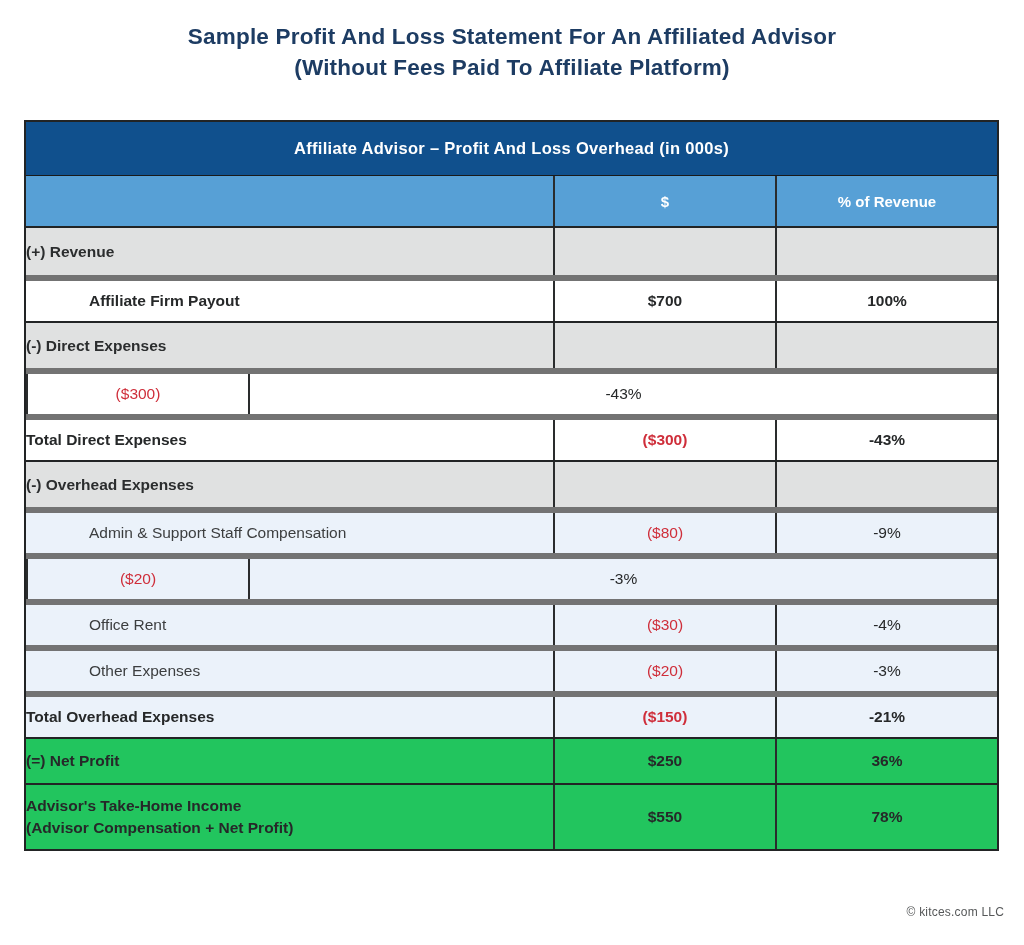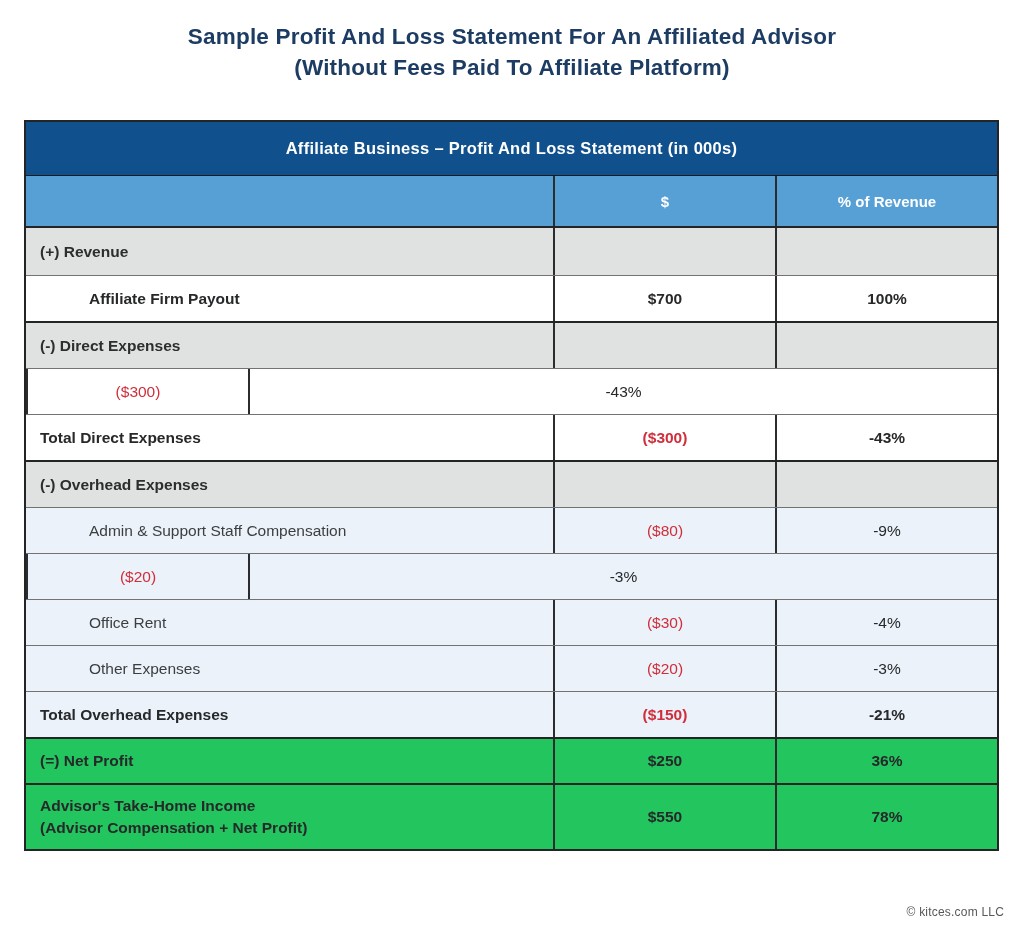--- a/index.html
+++ b/index.html
@@ -137,7 +137,7 @@
 
   <div class="pnl-table">
 
-    <div class="thead-main">Affiliate Business – Profit And Loss Statement (in 000s)</div>
+    <div class="thead-main">Affiliate Advisor – Profit And Loss Overhead (in 000s)</div>
 
     <div class="row thead-cols">
       <div class="c1"></div>

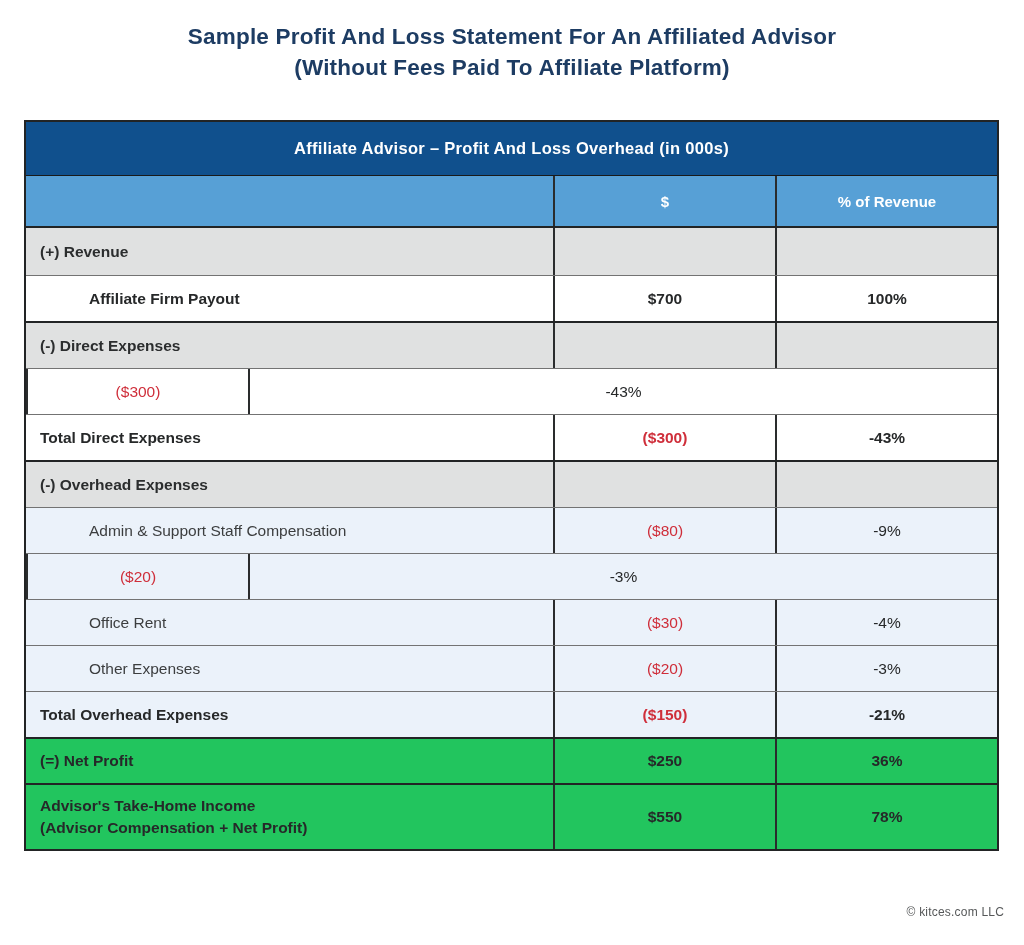--- a/index.html
+++ b/index.html
@@ -54,7 +54,6 @@
   .c1 {
     flex: 0 0 527px;
     box-sizing: border-box;
-    padding-left: 14px;
     padding-right: 10px;
   }
   .c2 {

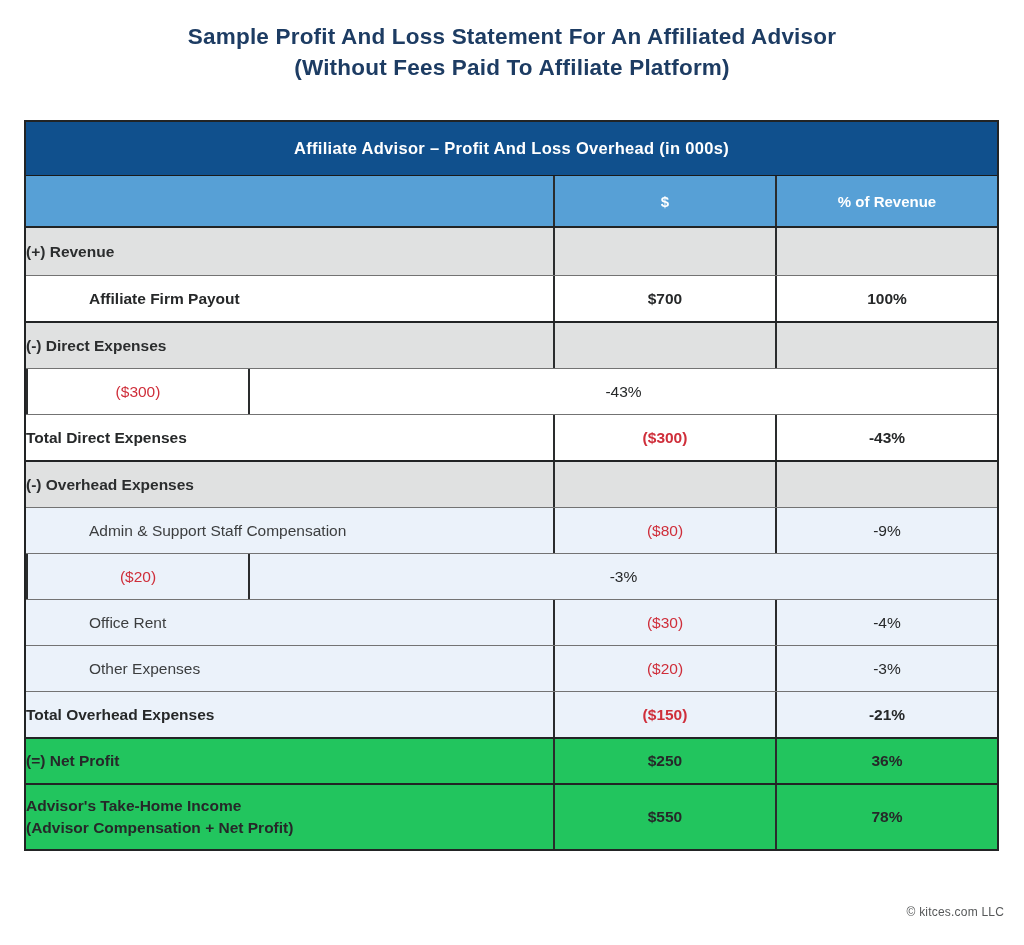--- a/index.html
+++ b/index.html
@@ -94,7 +94,7 @@
   .row-white { background: #ffffff; }
   .row-blue  { background: #ebf2fa; }
   .row-gray2 { background: #22c55e; }
-  .thin-top  { border-top: 1px solid #737373; }
+  .thin-top  { border-top: 6px solid #737373; }
   .thick-top { border-top: 2px solid #222425; }
   .indent .c1 { padding-left: 63px; }
   .lbl-bold {

